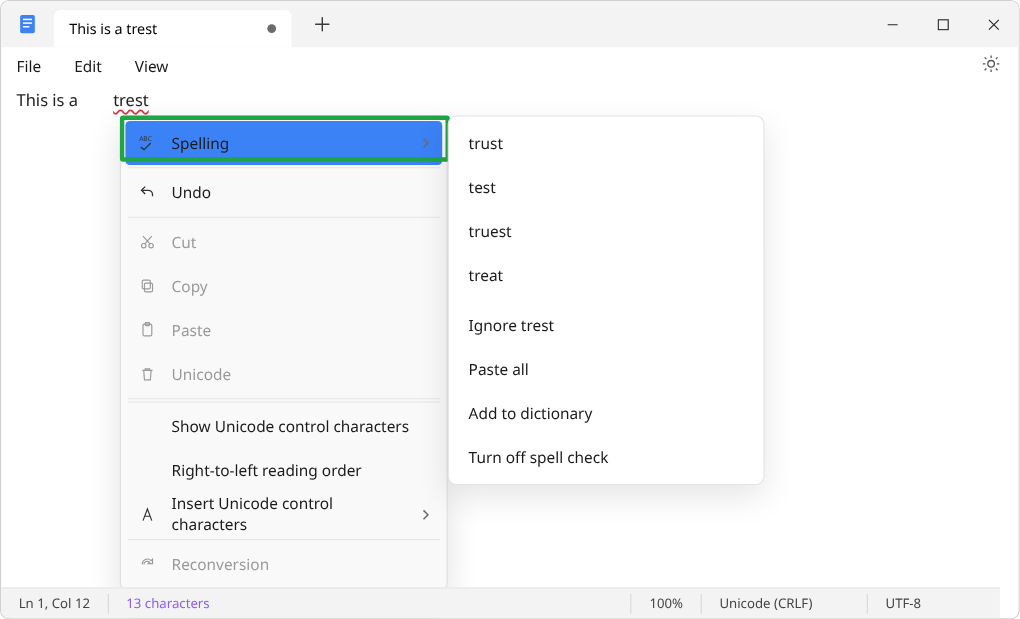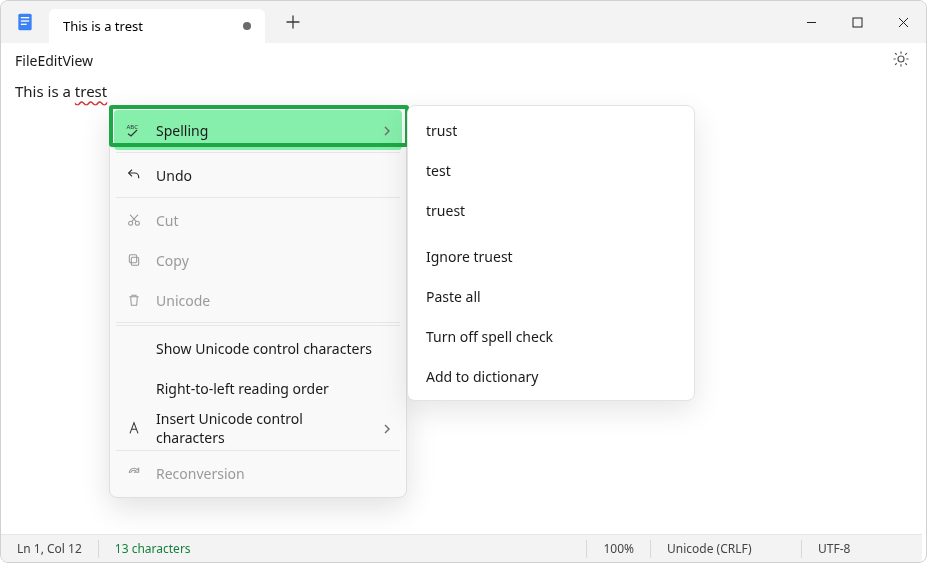--- a/index.html
+++ b/index.html
@@ -17,7 +17,7 @@
   .winbtn { width:46px;height:42px; display:flex;align-items:center;justify-content:center; color:#222;}
   .winbtn svg{width:11px;height:11px;}
 
-  .menubar { height:36px; display:flex; align-items:center; padding-left:14px; font-size:14px; color:#1a1a1a; border-bottom:1px solid transparent;}
+  .menubar { height:36px; display:flex; align-items:center; padding-left:14px; gap:30px; font-size:14px; color:#1a1a1a; border-bottom:1px solid transparent;}
   .menubar .right { margin-left:auto; margin-right:16px; color:#555;}
   .gear{width:18px;height:18px;}
 

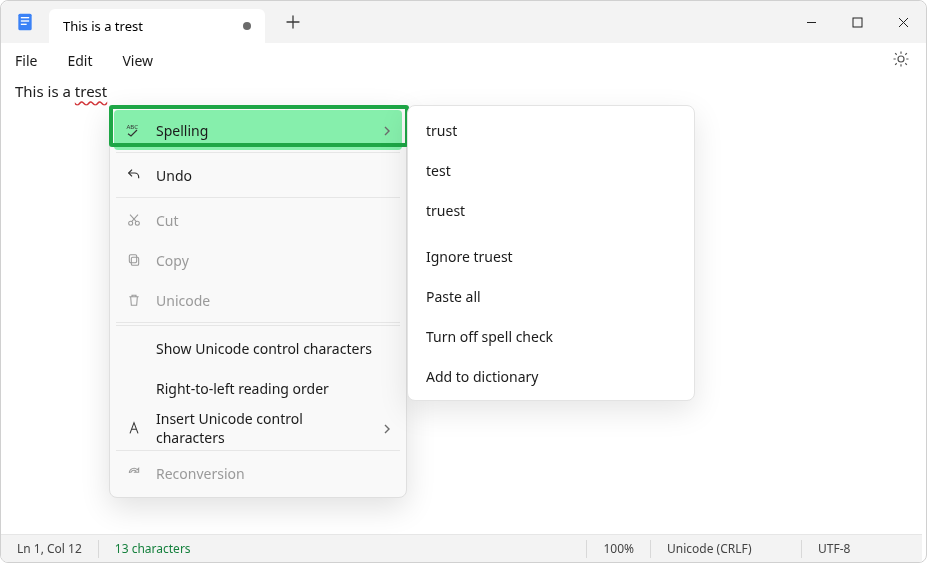--- a/index.html
+++ b/index.html
@@ -22,7 +22,7 @@
   .gear{width:18px;height:18px;}
 
   .editor { position:absolute; top:80px; left:14px; font-family: Consolas, monospace; font-size:15px; color:#202020; white-space:pre;}
-  .misspell { text-decoration: underline wavy #d13438; text-underline-offset:3px;}
+  .misspell { text-decoration: underline wavy #d13438; text-underline-offset:3px;margin-left:28px;}
 
   .ctxmenu { position:absolute; top:104px; left:108px; width:298px; background:#f9f9f9; border:1px solid #dfdfdf; border-radius:8px; box-shadow:0 10px 30px rgba(0,0,0,.12); padding:4px; font-size:14px;}
   .mi { display:flex; align-items:center; height:40px; padding:0 10px; gap:12px; border-radius:4px; color:#1b1b1b;}

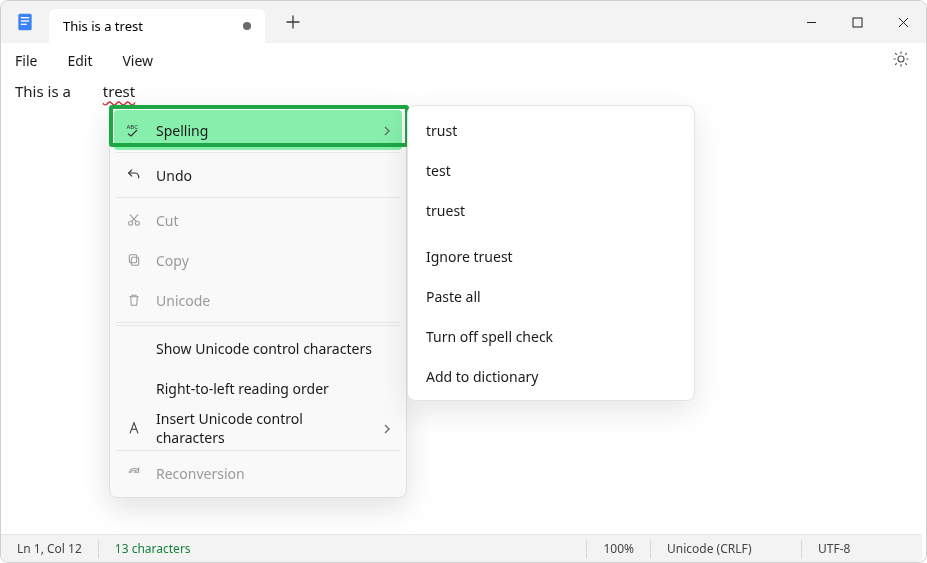--- a/index.html
+++ b/index.html
@@ -27,7 +27,7 @@
   .ctxmenu { position:absolute; top:104px; left:108px; width:298px; background:#f9f9f9; border:1px solid #dfdfdf; border-radius:8px; box-shadow:0 10px 30px rgba(0,0,0,.12); padding:4px; font-size:14px;}
   .mi { display:flex; align-items:center; height:40px; padding:0 10px; gap:12px; border-radius:4px; color:#1b1b1b;}
   .mi.disabled{ color:#9a9a9a; }
-  .mi.hover { background:#86efac; }
+  .mi.hover { background:#3b82f6; }
   .mi .ic { width:20px; display:flex; justify-content:center; color:inherit;}
   .mi .lbl { flex:1; }
   .mi .chev { color:#6b6b6b; }

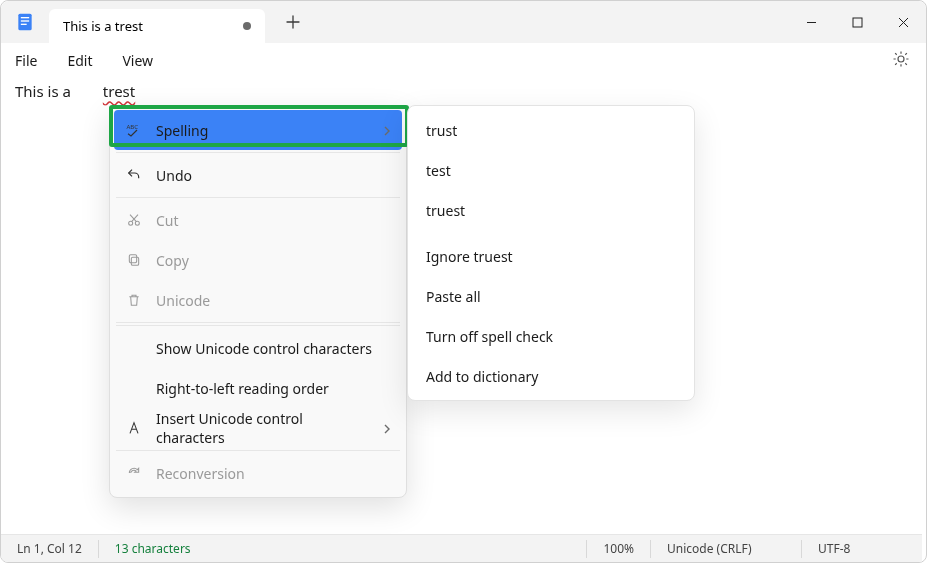--- a/index.html
+++ b/index.html
@@ -193,6 +193,9 @@
   <div class="si">
       <span>truest</span>
     </div>
+  <div class="si">
+      <span>treat</span>
+    </div>
   <div class="gap"></div>
   <div class="si">
       <span>Ignore truest</span>

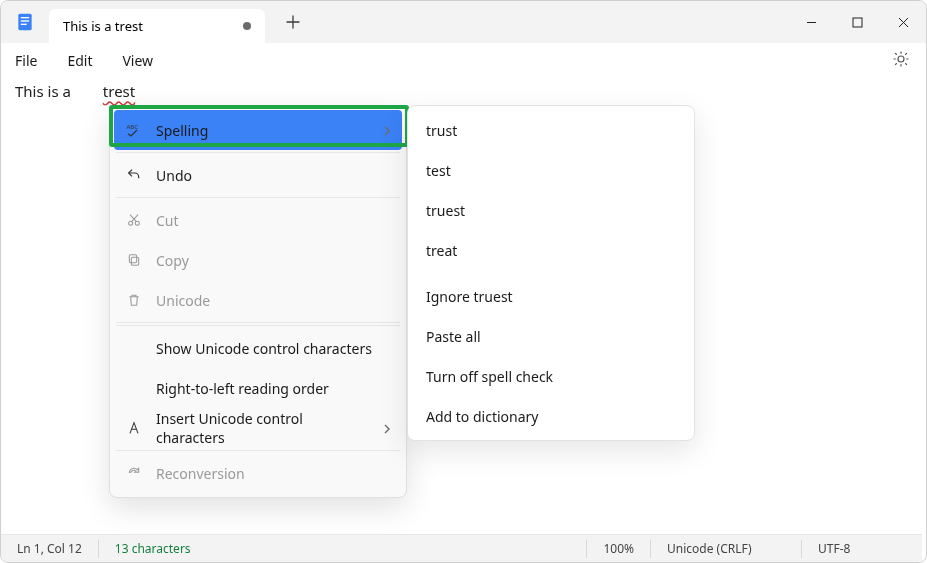--- a/index.html
+++ b/index.html
@@ -144,6 +144,15 @@
   <div class="mi disabled">
     <span class="ic">
         <svg width="16" height="16" viewBox="0 0 24 24">
+          <rect x="6" y="4" width="12" height="16" rx="2" fill="none" stroke="#9a9a9a" stroke-width="1.6"></rect>
+          <rect x="9" y="2" width="6" height="4" rx="1" fill="none" stroke="#9a9a9a" stroke-width="1.6"></rect>
+        </svg>
+      </span>
+    <span class="lbl">Paste</span>
+  </div>
+  <div class="mi disabled">
+    <span class="ic">
+        <svg width="16" height="16" viewBox="0 0 24 24">
           <path d="M5 7h14M9 7V5h6v2M7 7l1 13h8l1-13" fill="none" stroke="#9a9a9a" stroke-width="1.6"></path>
         </svg>
       </span>

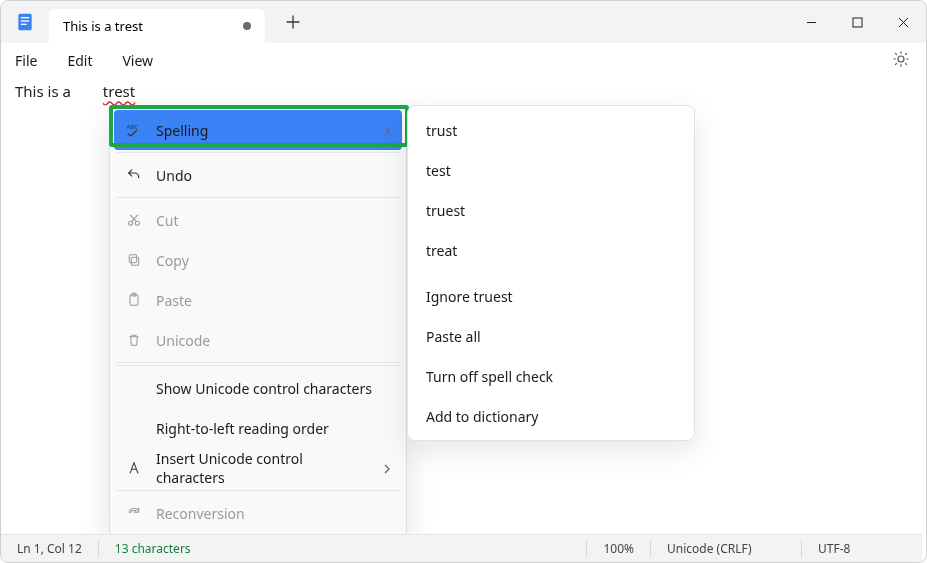--- a/index.html
+++ b/index.html
@@ -207,7 +207,7 @@
     </div>
   <div class="gap"></div>
   <div class="si">
-      <span>Ignore truest</span>
+      <span>Ignore trest</span>
     </div>
   <div class="si">
       <span>Paste all</span>

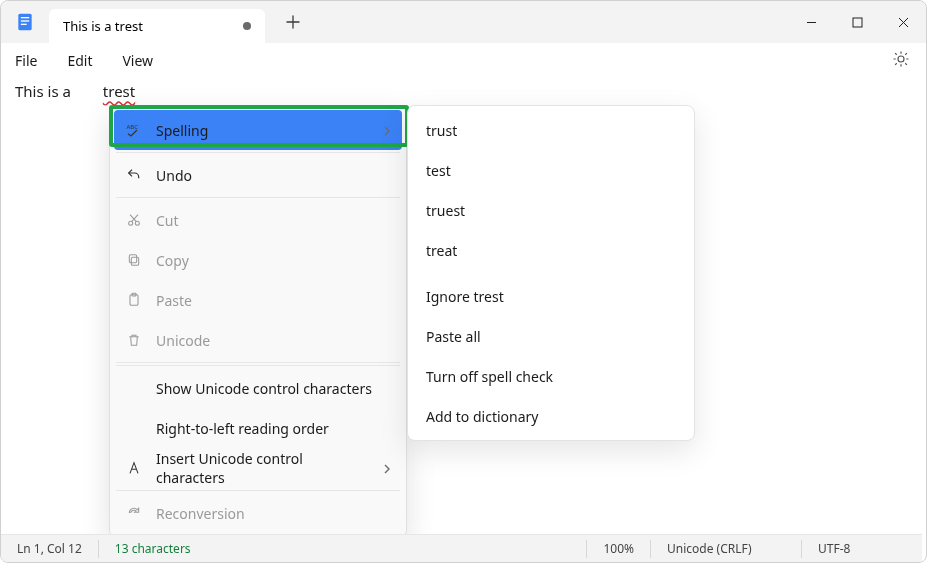--- a/index.html
+++ b/index.html
@@ -213,10 +213,10 @@
       <span>Paste all</span>
     </div>
   <div class="si">
+      <span>Add to dictionary</span>
+    </div>
+  <div class="si">
       <span>Turn off spell check</span>
-    </div>
-  <div class="si">
-      <span>Add to dictionary</span>
     </div>
 </div>
 

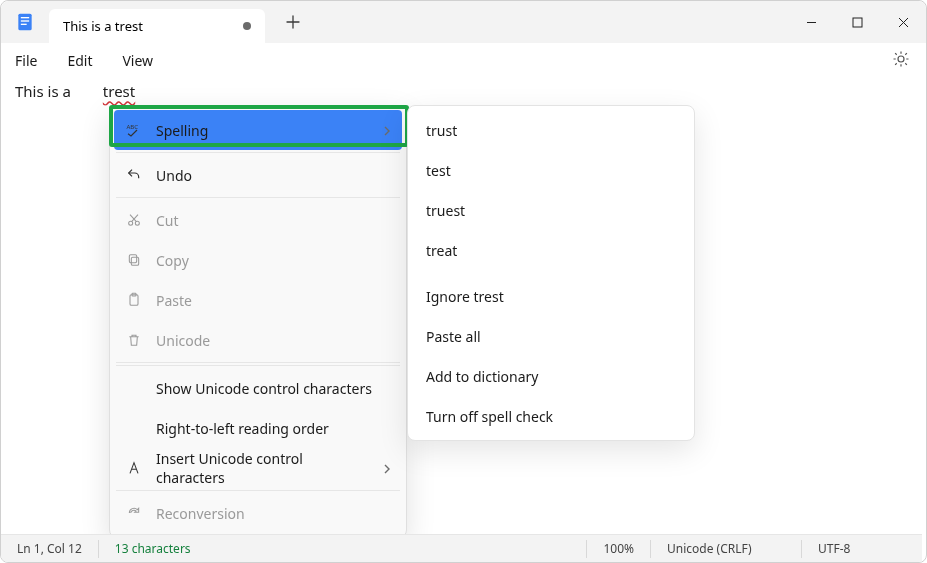--- a/index.html
+++ b/index.html
@@ -38,7 +38,7 @@
   .si { height:40px; display:flex; align-items:center; padding:0 14px; border-radius:4px; color:#1b1b1b;}
   .gap{height:6px;}
 
-  .statusbar{ position:absolute; bottom:0; left:0; right:4px; height:28px; background:#f3f3f3; border-top:1px solid #e6e6e6; display:flex; align-items:center; font-size:12px; color:#444;}
+  .statusbar{ position:absolute; bottom:0; left:0; right:17px; height:28px; background:#f3f3f3; border-top:1px solid #e6e6e6; display:flex; align-items:center; font-size:12px; color:#444;}
   .sb-sep{ width:1px; height:18px; background:#d8d8d8;}
   .sb-cell{ padding:0 16px;}
   .sb-fill{ flex:1;}

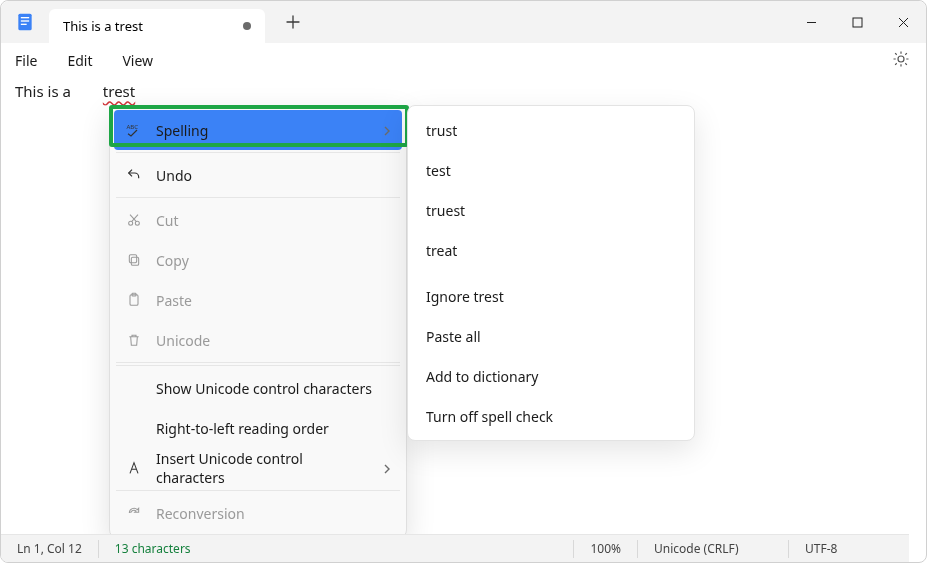--- a/index.html
+++ b/index.html
@@ -223,7 +223,7 @@
 <div class="statusbar">
   <div class="sb-cell">Ln 1, Col 12</div>
   <div class="sb-sep"></div>
-  <div class="sb-cell" style="color:#15803d">13 characters</div>
+  <div class="sb-cell" style="color:#8b5cf6">13 characters</div>
   <div class="sb-fill"></div>
   <div class="sb-sep"></div>
   <div class="sb-cell">100%</div>

